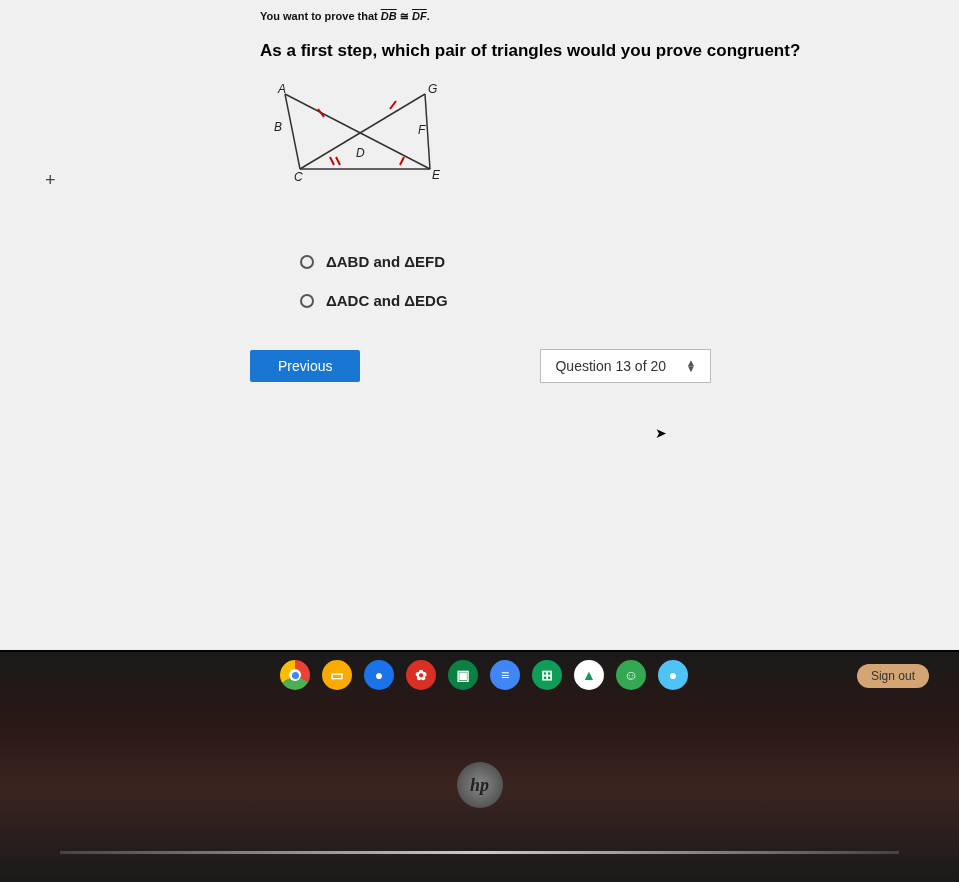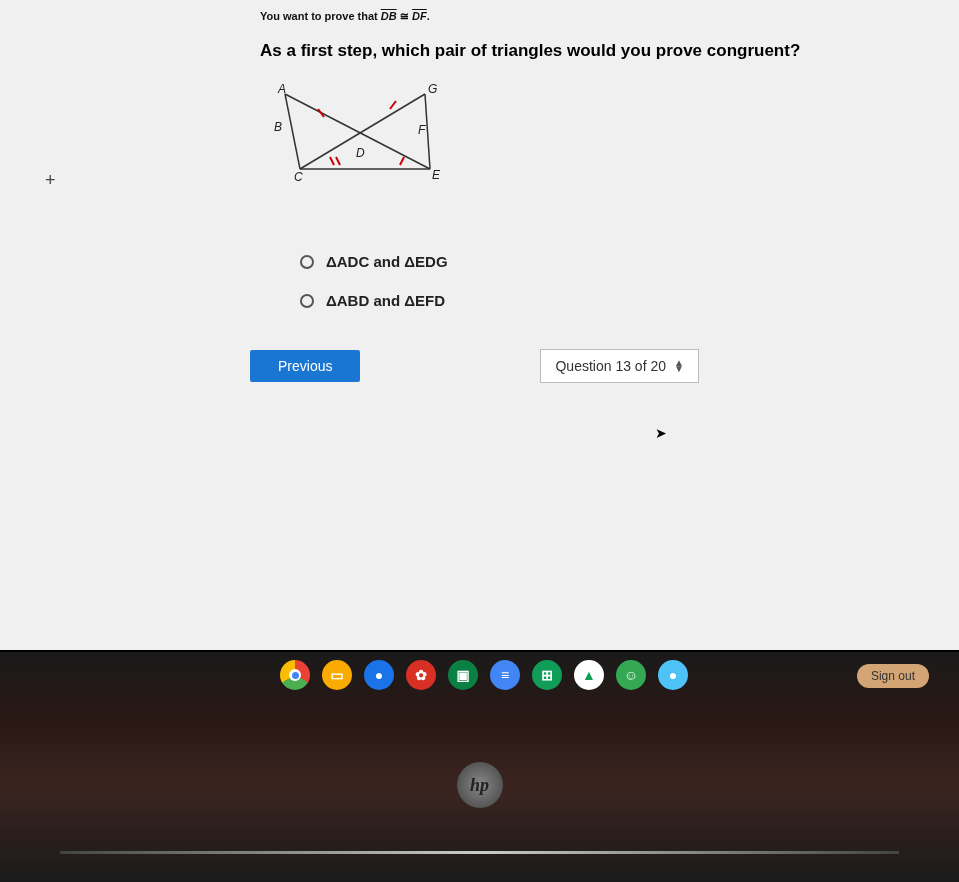--- a/index.html
+++ b/index.html
@@ -217,11 +217,11 @@
     <div class="options">
       <div class="option-row">
         <span class="radio"></span>
-        <span>ΔADC and ΔEDG</span>
+        <span>ΔABD and ΔEFD</span>
       </div>
       <div class="option-row">
         <span class="radio"></span>
-        <span>ΔABD and ΔEFD</span>
+        <span>ΔADC and ΔEDG</span>
       </div>
     </div>
   </div>

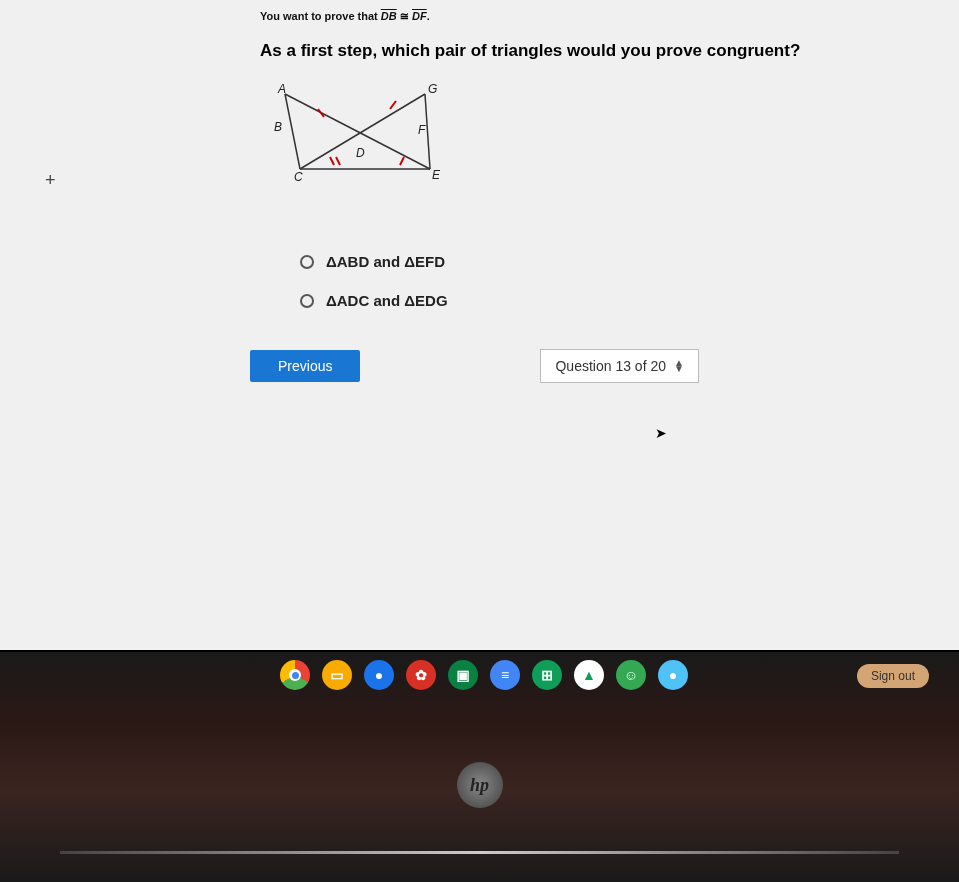--- a/index.html
+++ b/index.html
@@ -89,7 +89,7 @@
       color: #333;
       display: flex;
       align-items: center;
-      gap: 8px;
+      gap: 20px;
     }
     .selector-arrows {
       font-size: 10px;

